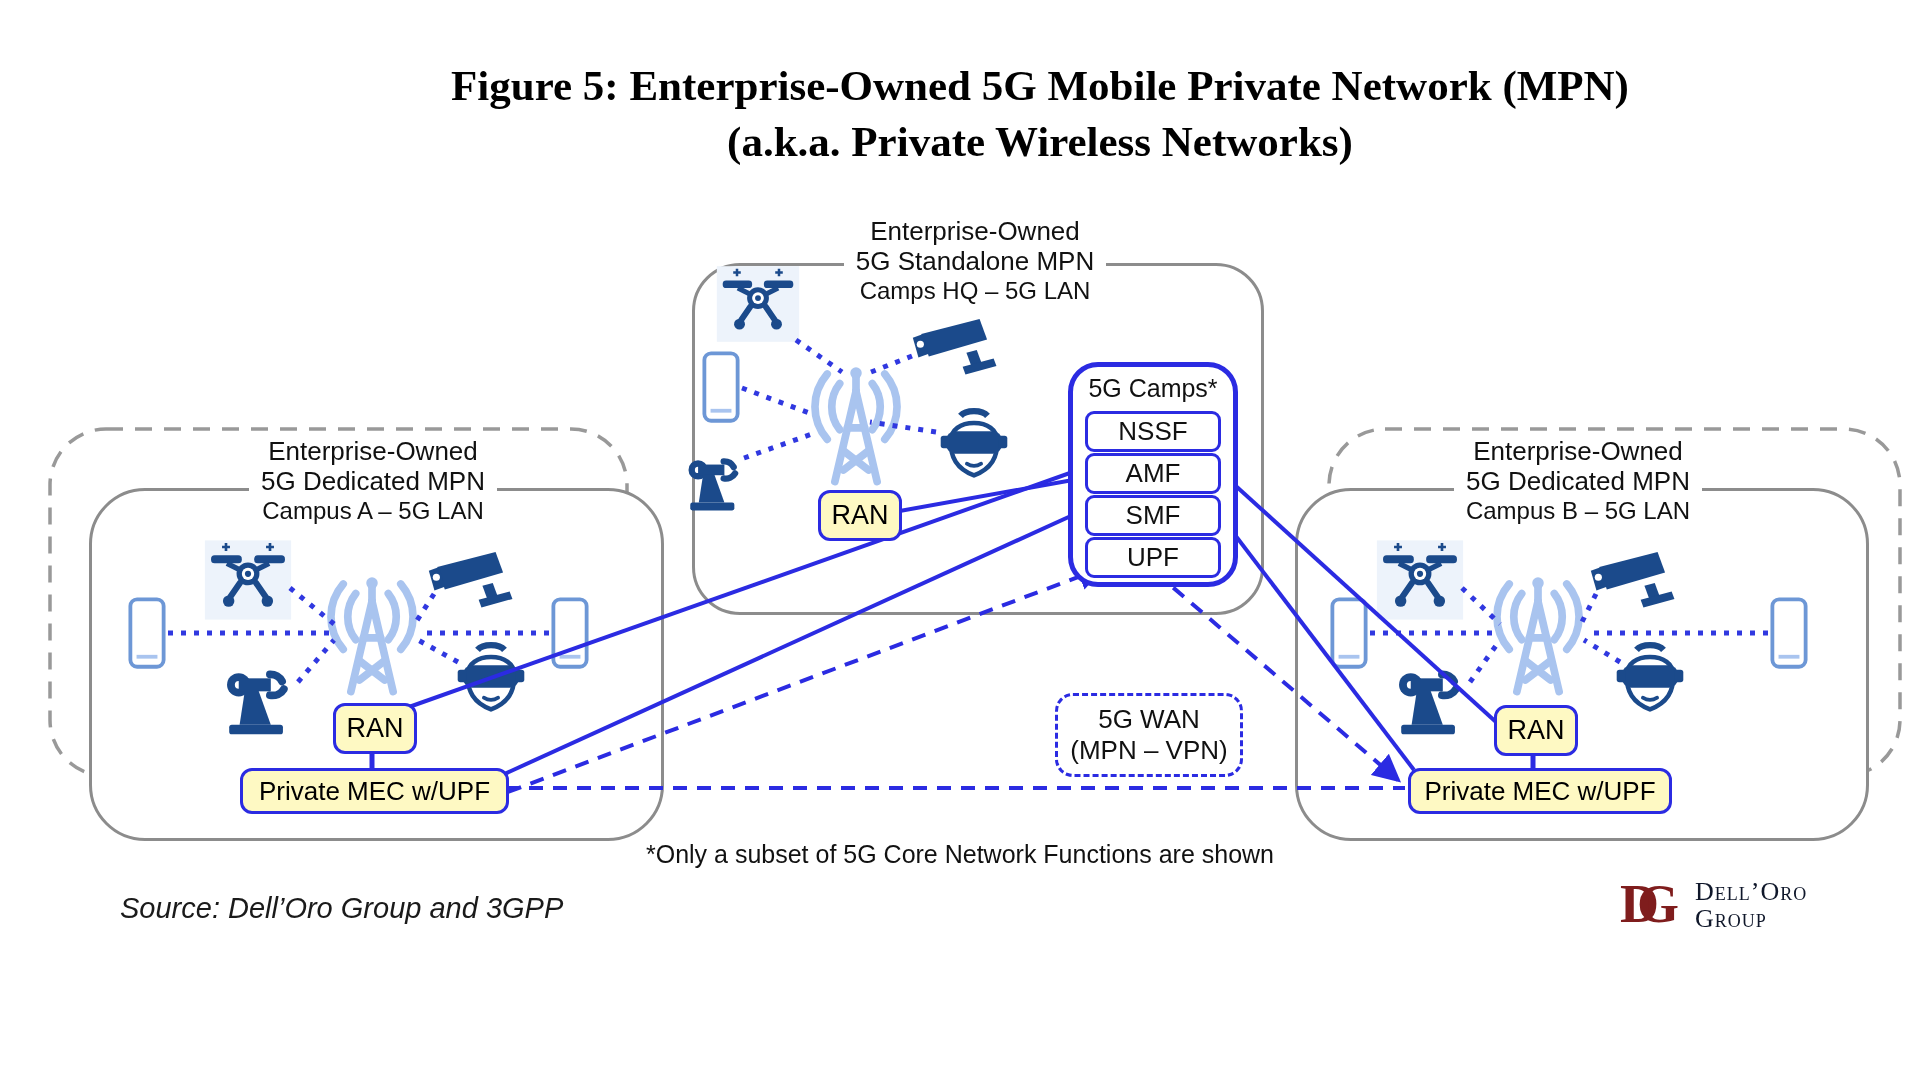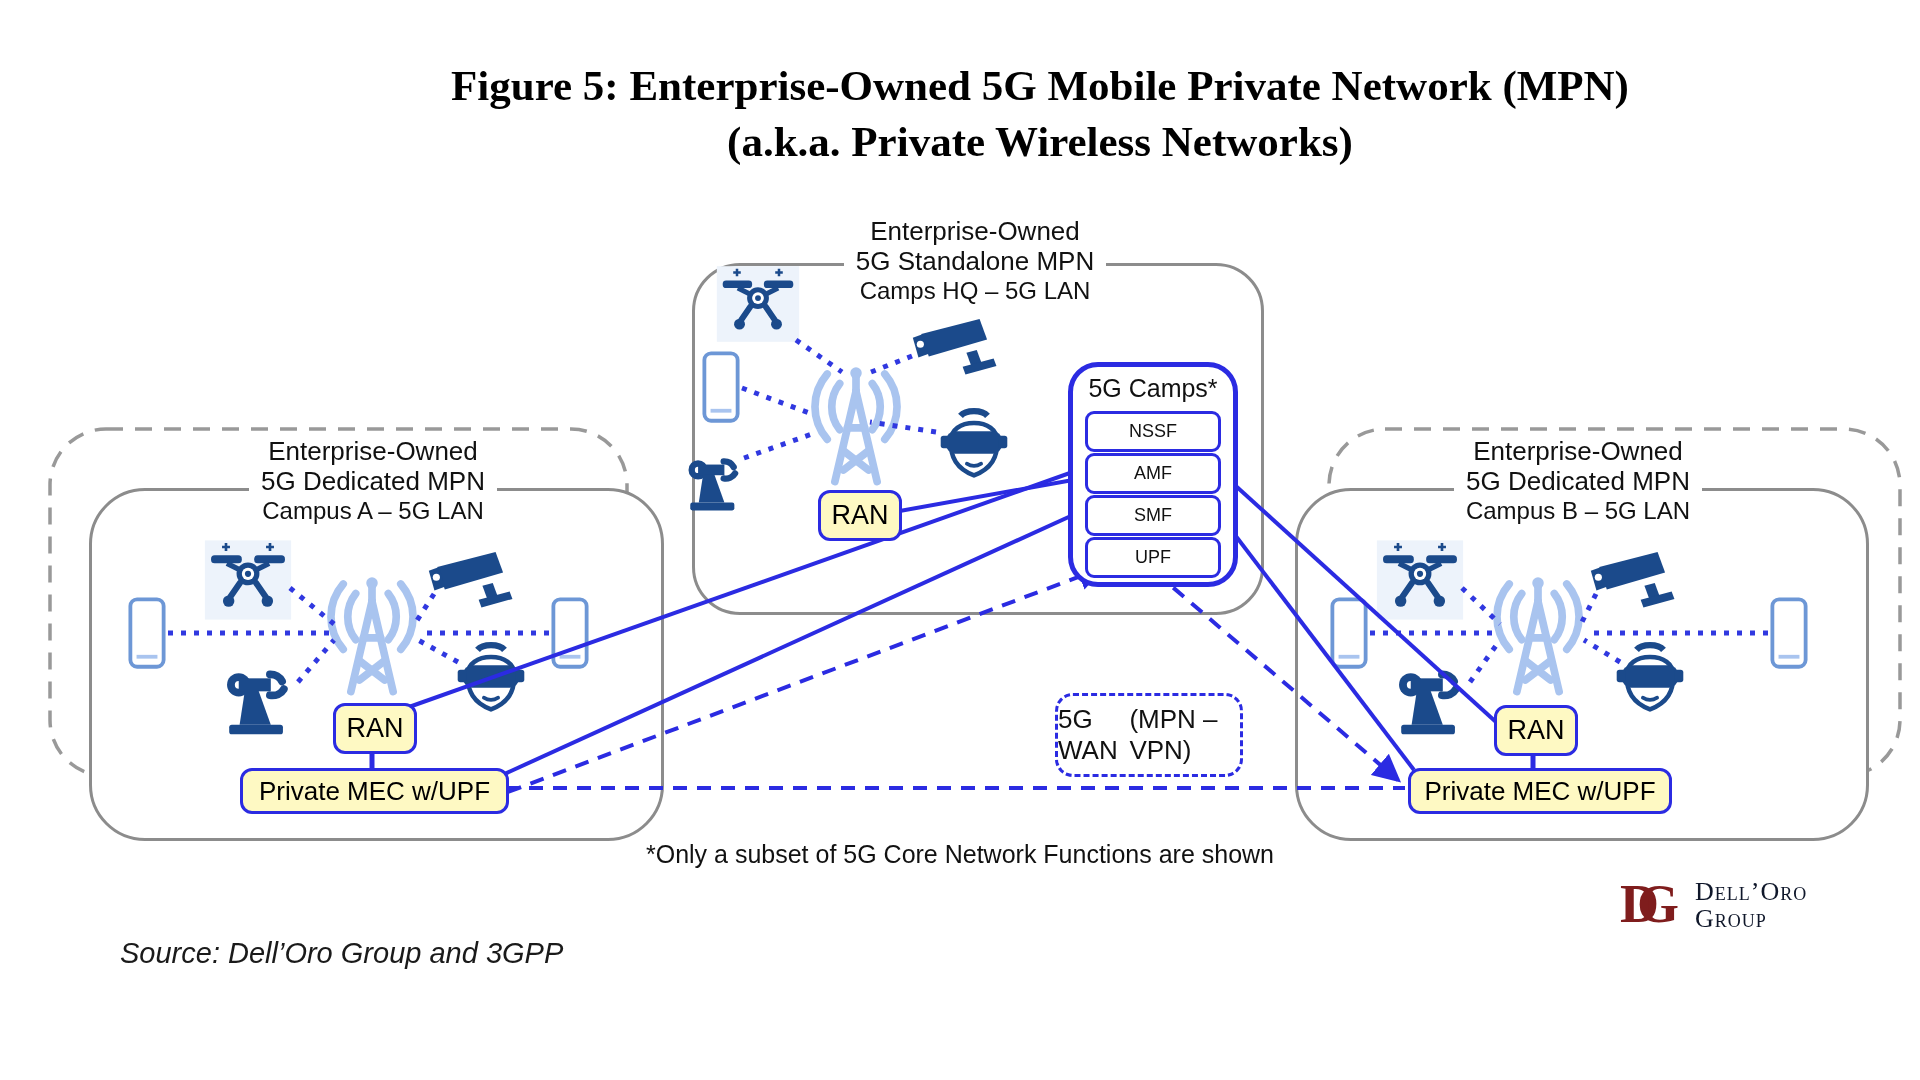--- a/index.html
+++ b/index.html
@@ -33,7 +33,7 @@
            border:5px solid #2b2be2;border-radius:30px;z-index:5;}
   .corebox .ctitle{position:absolute;left:0;top:7px;width:100%;text-align:center;font-size:25px;}
   .fnbox{position:absolute;left:12px;width:130px;height:35px;background:#fff;border:3px solid #2b2be2;
-         border-radius:9px;display:flex;align-items:center;justify-content:center;font-size:18px;}
+         border-radius:9px;display:flex;align-items:center;justify-content:center;font-size:26px;}
   .wanbox{position:absolute;left:1055px;top:693px;width:182px;height:78px;background:#fff;
           border:3.5px dashed #2b2be2;border-radius:18px;display:flex;flex-direction:row;
           align-items:center;justify-content:center;font-size:26px;line-height:31px;z-index:5;}

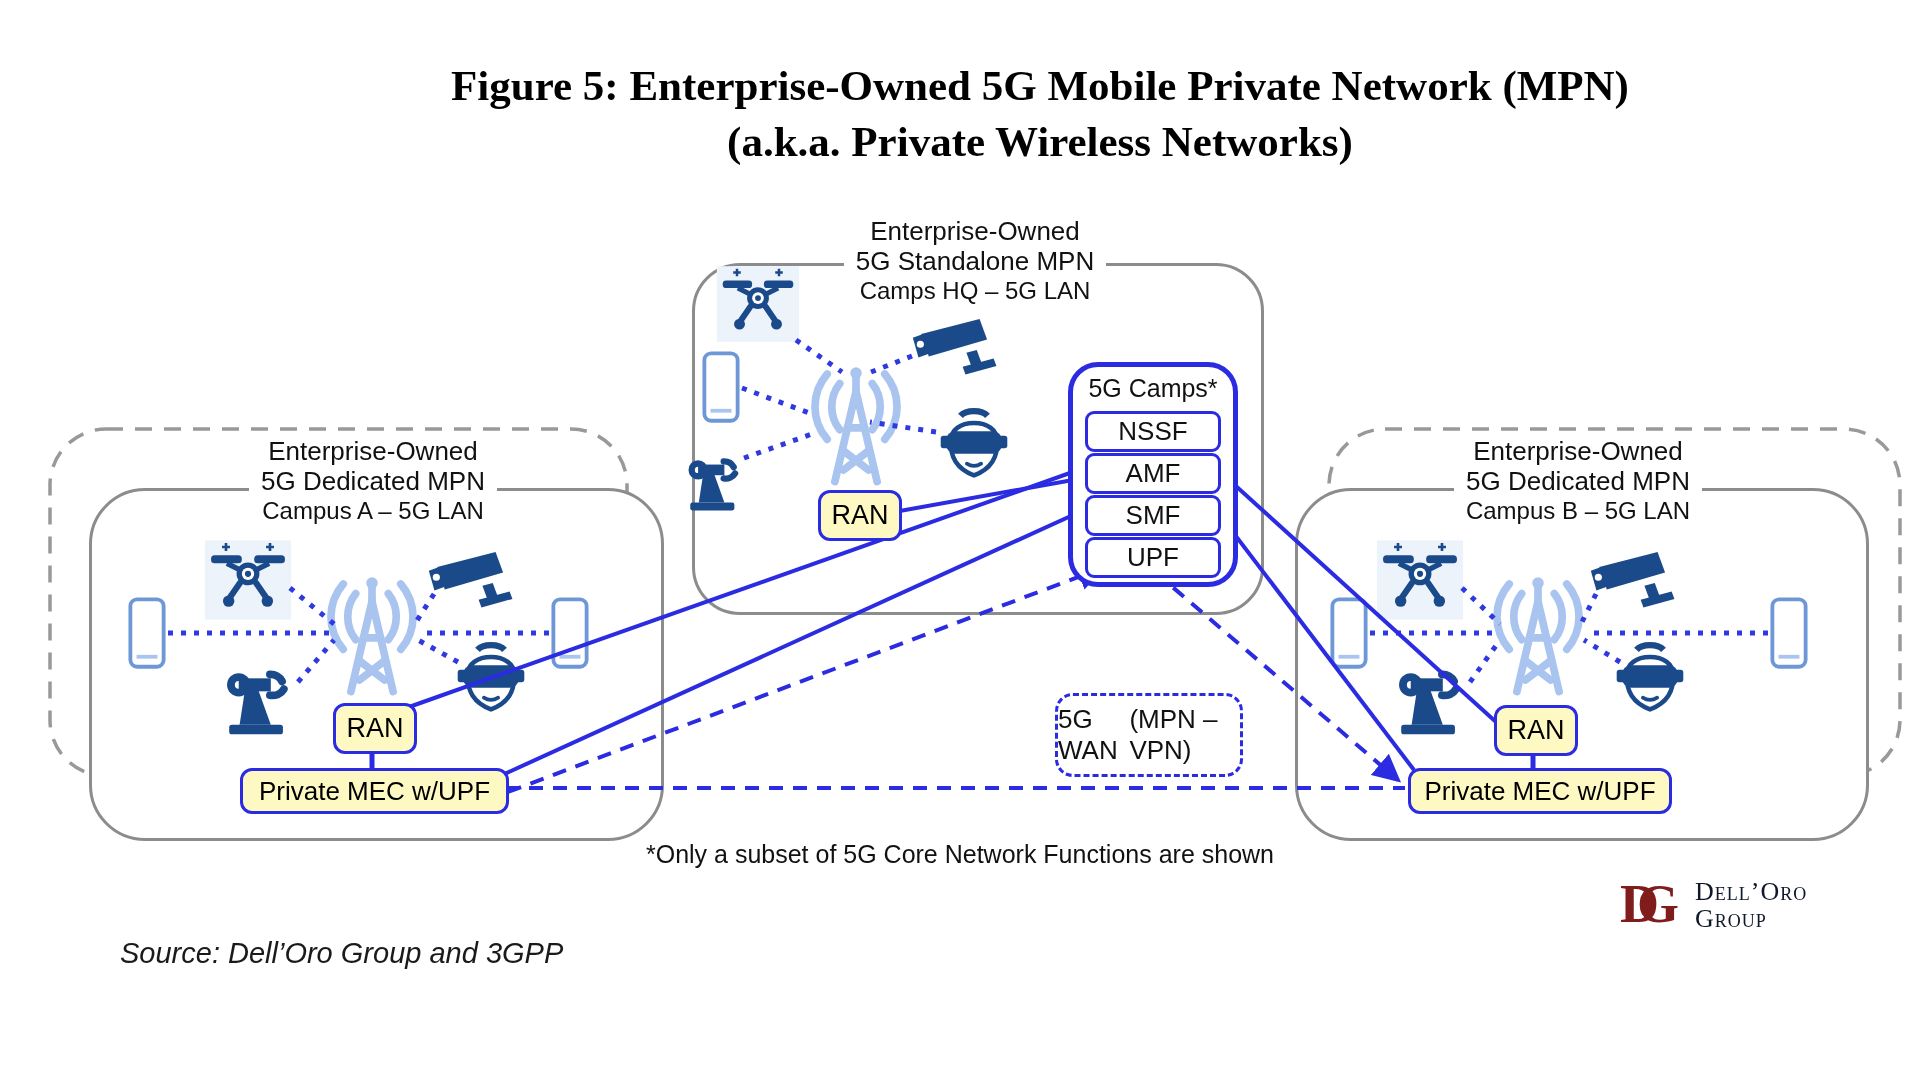--- a/index.html
+++ b/index.html
@@ -35,7 +35,7 @@
   .fnbox{position:absolute;left:12px;width:130px;height:35px;background:#fff;border:3px solid #2b2be2;
          border-radius:9px;display:flex;align-items:center;justify-content:center;font-size:26px;}
   .wanbox{position:absolute;left:1055px;top:693px;width:182px;height:78px;background:#fff;
-          border:3.5px dashed #2b2be2;border-radius:18px;display:flex;flex-direction:row;
+          border:3.5px dashed #2b2be2;border-radius:18px;display:flex;flex-direction:column;
           align-items:center;justify-content:center;font-size:26px;line-height:31px;z-index:5;}
   
   .ic{position:absolute;z-index:3;}

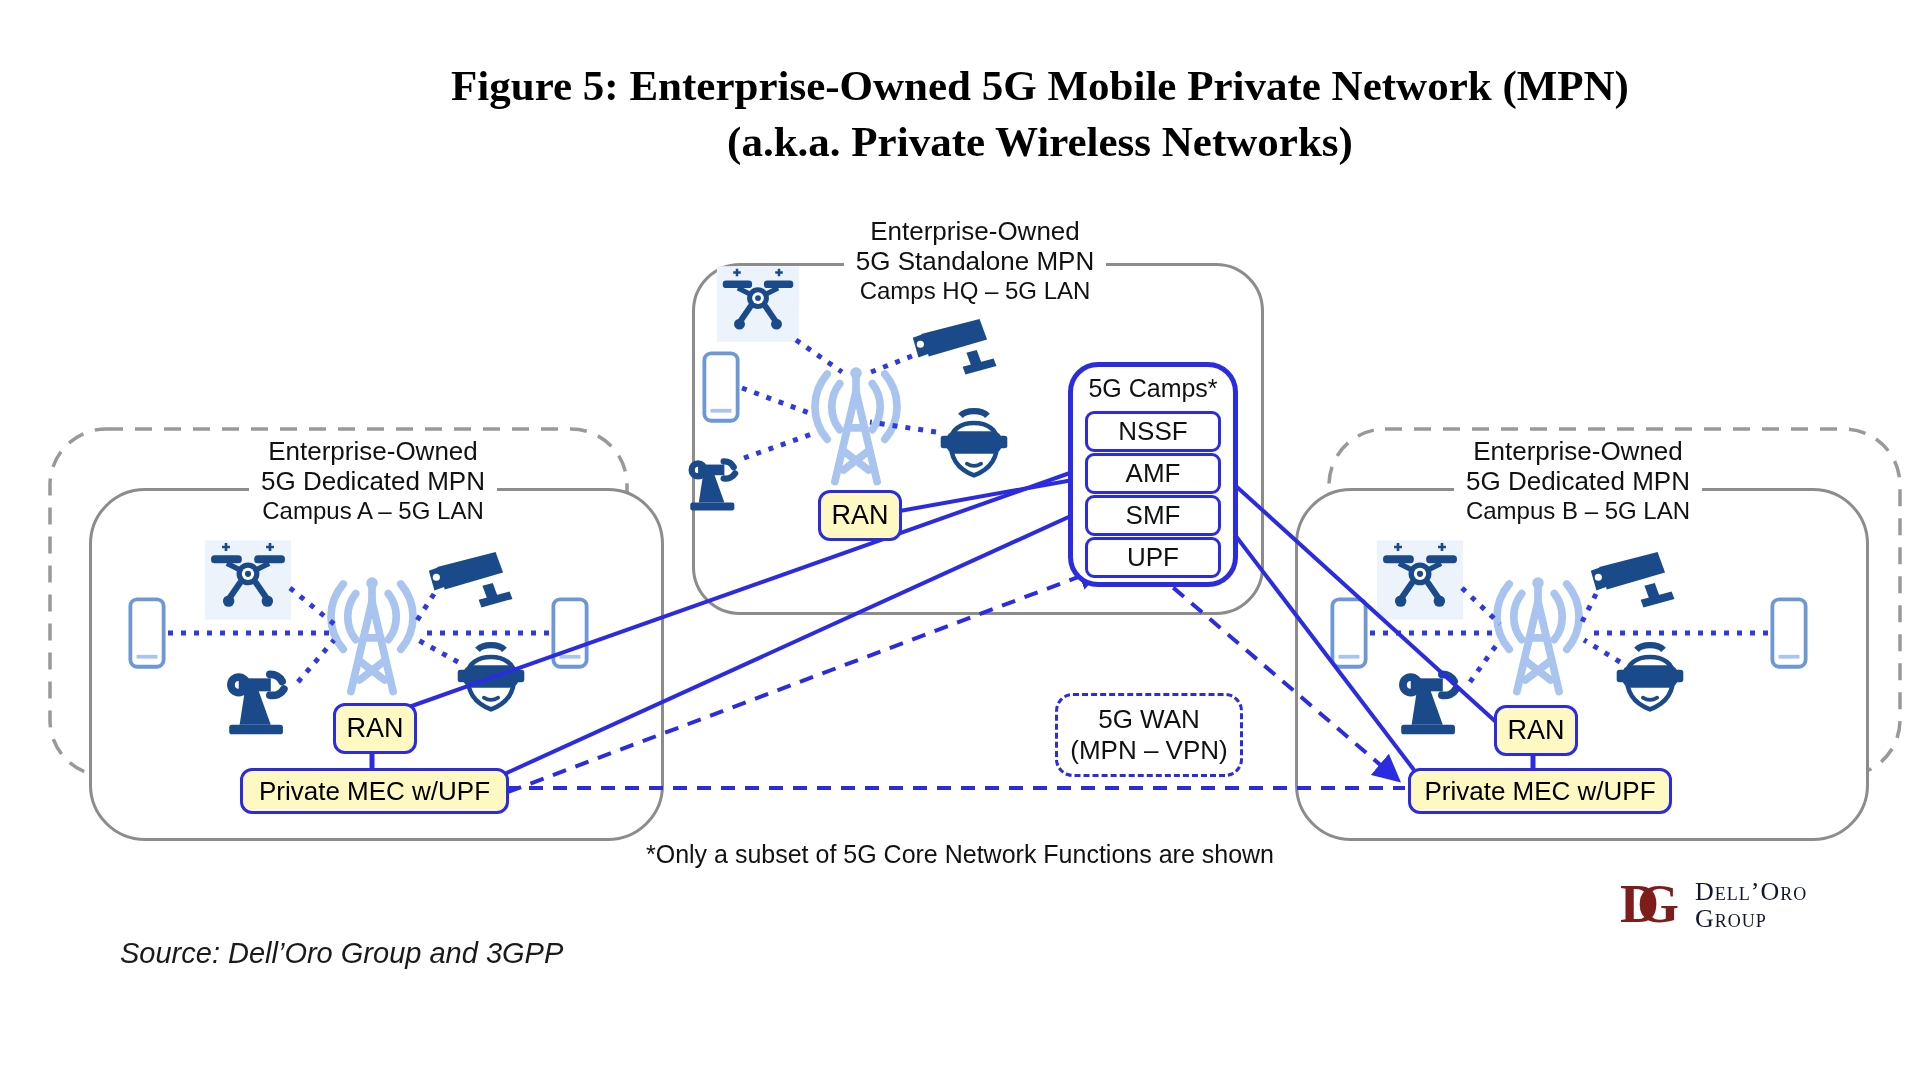--- a/index.html
+++ b/index.html
@@ -42,7 +42,7 @@
   .ic svg{width:100%;height:100%;display:block;}
   
   .footnote{position:absolute;left:540px;top:840px;width:840px;text-align:center;font-size:25px;z-index:6;}
-  .source{position:absolute;left:120px;top:892px;font-size:29px;font-style:italic;color:#1a1a1a;z-index:6;margin-top:45px;}
+  .source{position:absolute;left:120px;top:892px;font-size:29px;font-style:italic;color:#1a1a1a;z-index:6;}
   .logo{position:absolute;left:1620px;top:872px;display:flex;align-items:flex-start;z-index:6;}
   .monogram{font-family:"Liberation Serif",serif;font-weight:bold;font-size:54px;line-height:64px;
             color:#7f1d1d;letter-spacing:0;}

